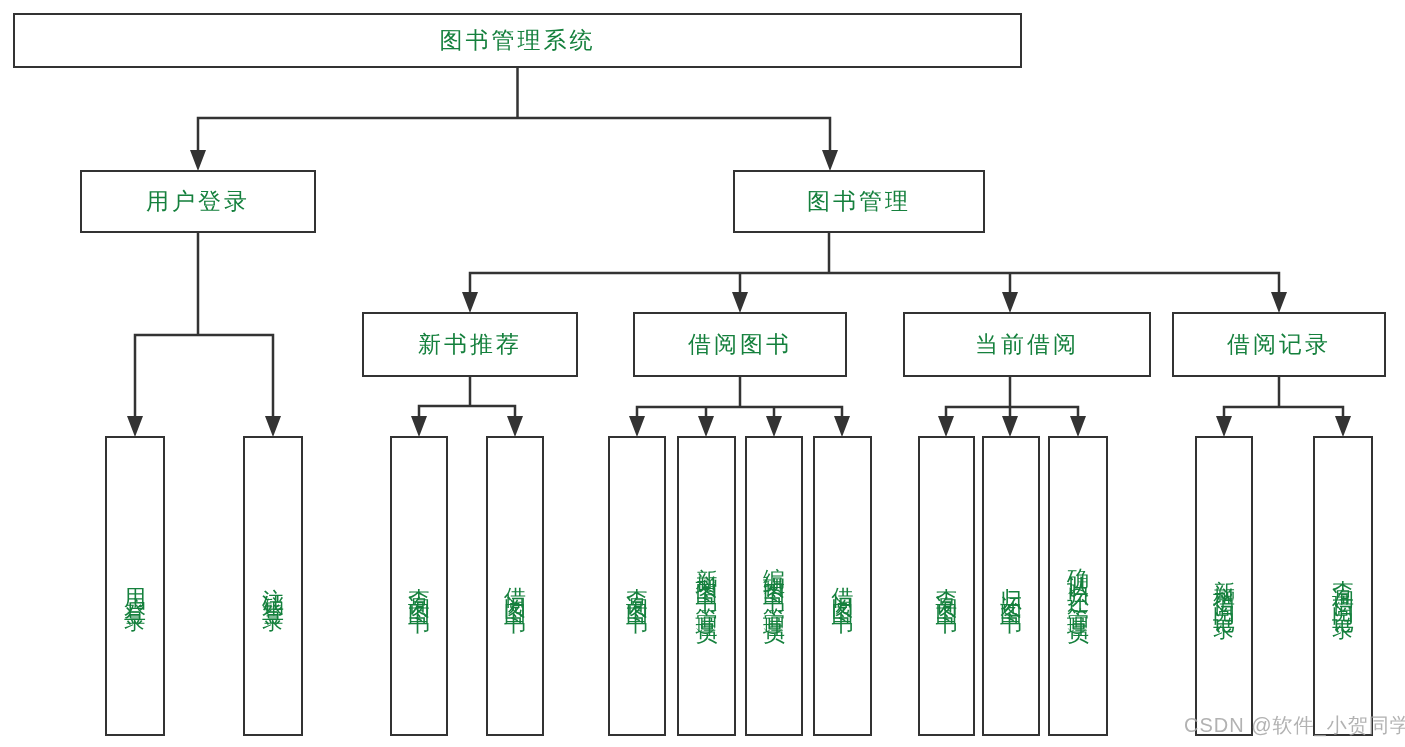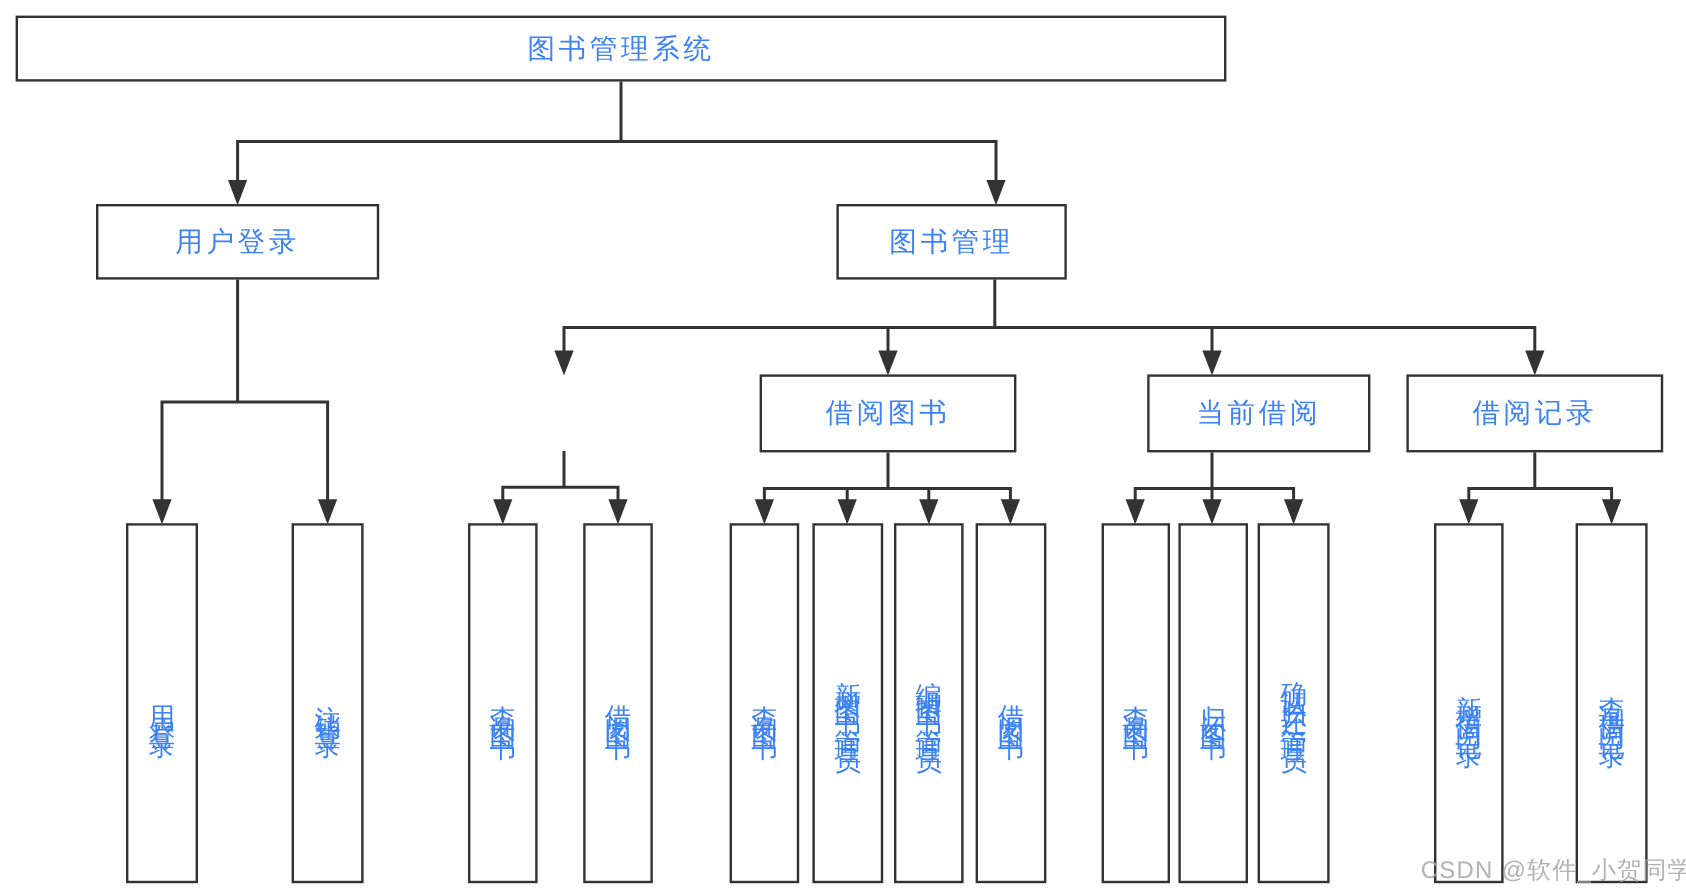--- a/index.html
+++ b/index.html
@@ -37,7 +37,7 @@
     font-size: 23px;
     letter-spacing: 3px;
     white-space: nowrap;
-    color: #3b82f6;
+    color: #15803d;
   }
   .node.vert .lbl {
     writing-mode: vertical-rl;

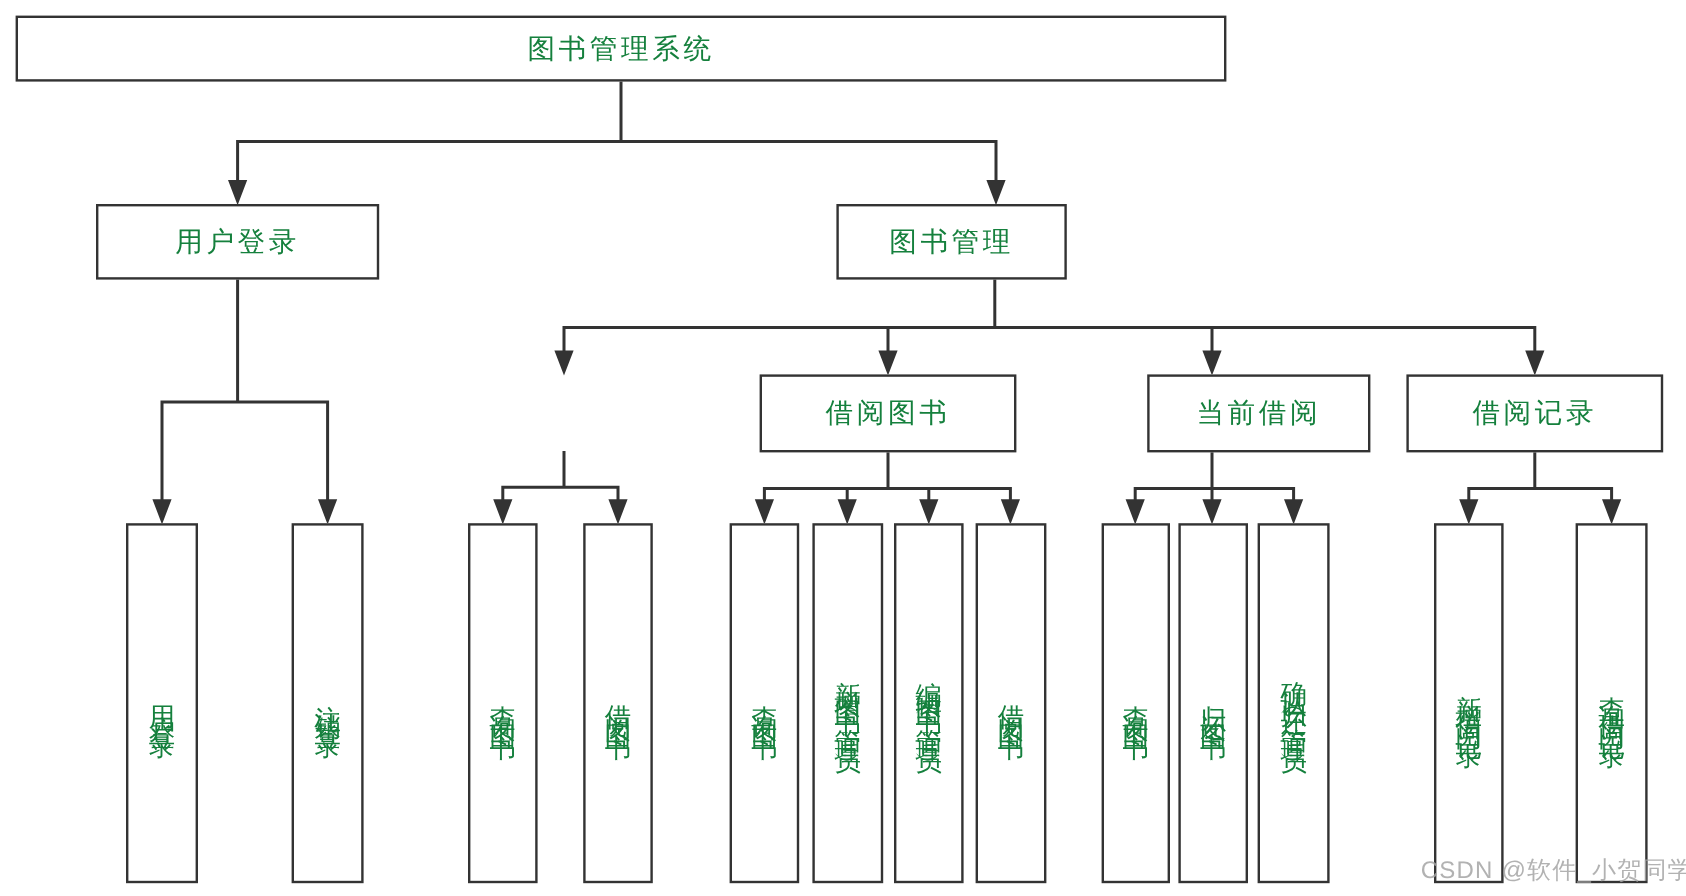--- a/index.html
+++ b/index.html
@@ -103,7 +103,7 @@
   <div class="node" style="left:80px; top:170px; width:236px; height:63px;">
     <span class="lbl">用户登录</span>
   </div>
-  <div class="node" style="left:697px; top:170px; width:192px; height:63px;">
+  <div class="node" style="left:733px; top:170px; width:252px; height:63px;">
     <span class="lbl">图书管理</span>
   </div>
 

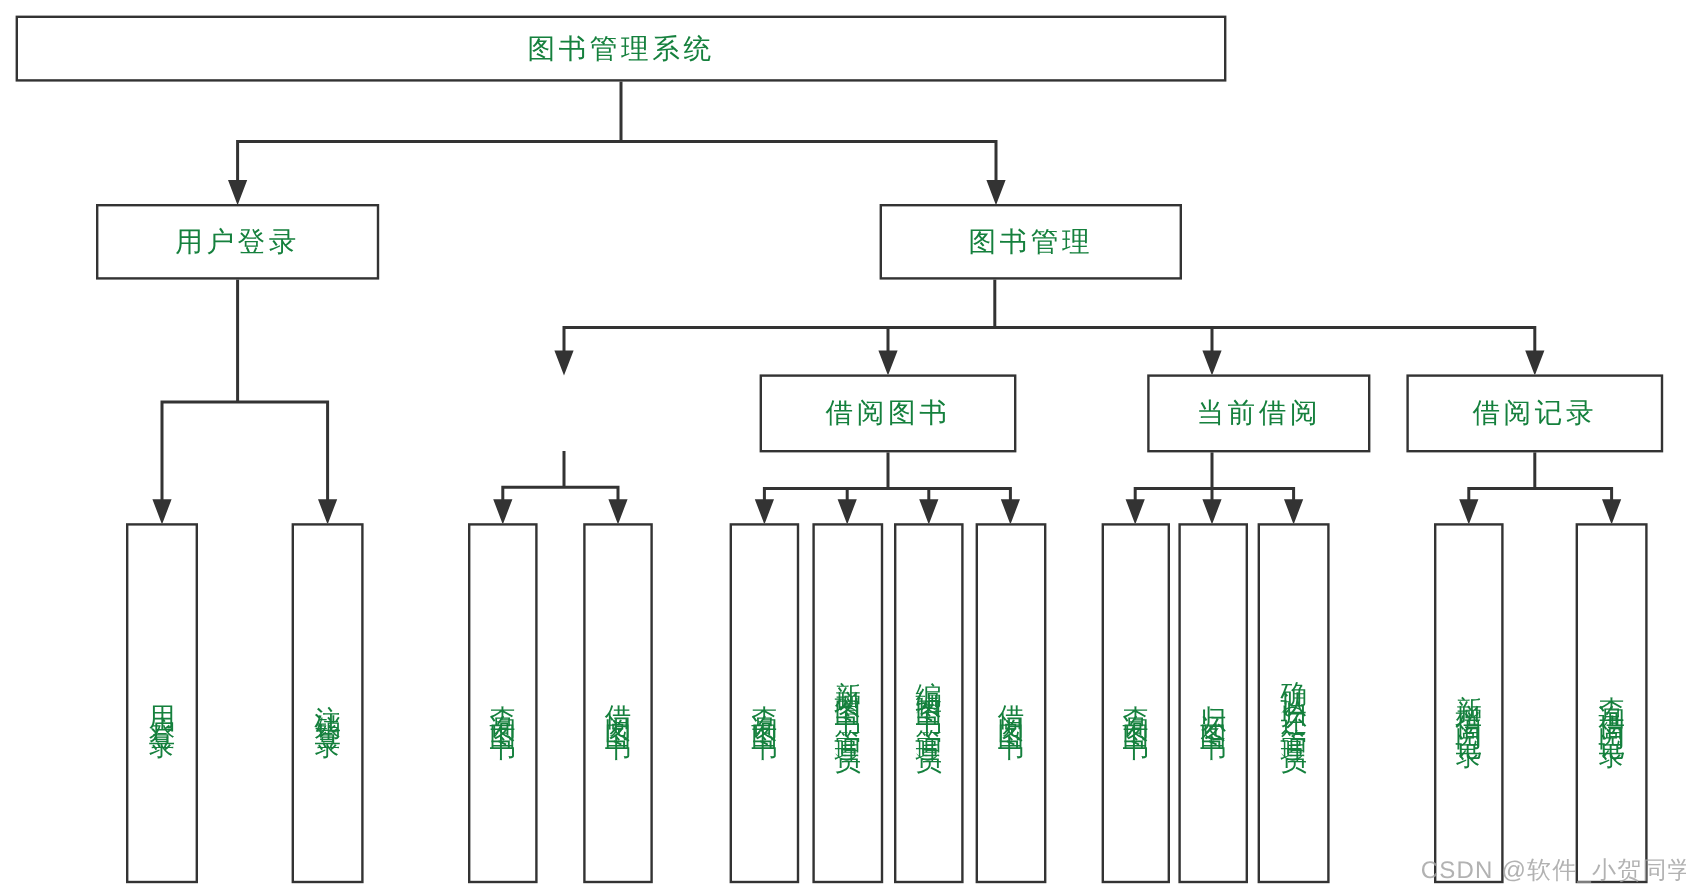--- a/index.html
+++ b/index.html
@@ -107,6 +107,9 @@
     <span class="lbl">图书管理</span>
   </div>
 
+  <div class="node" style="left:362px; top:312px; width:216px; height:65px;">
+    <span class="lbl">新书推荐</span>
+  </div>
   <div class="node" style="left:633px; top:312px; width:214px; height:65px;">
     <span class="lbl">借阅图书</span>
   </div>

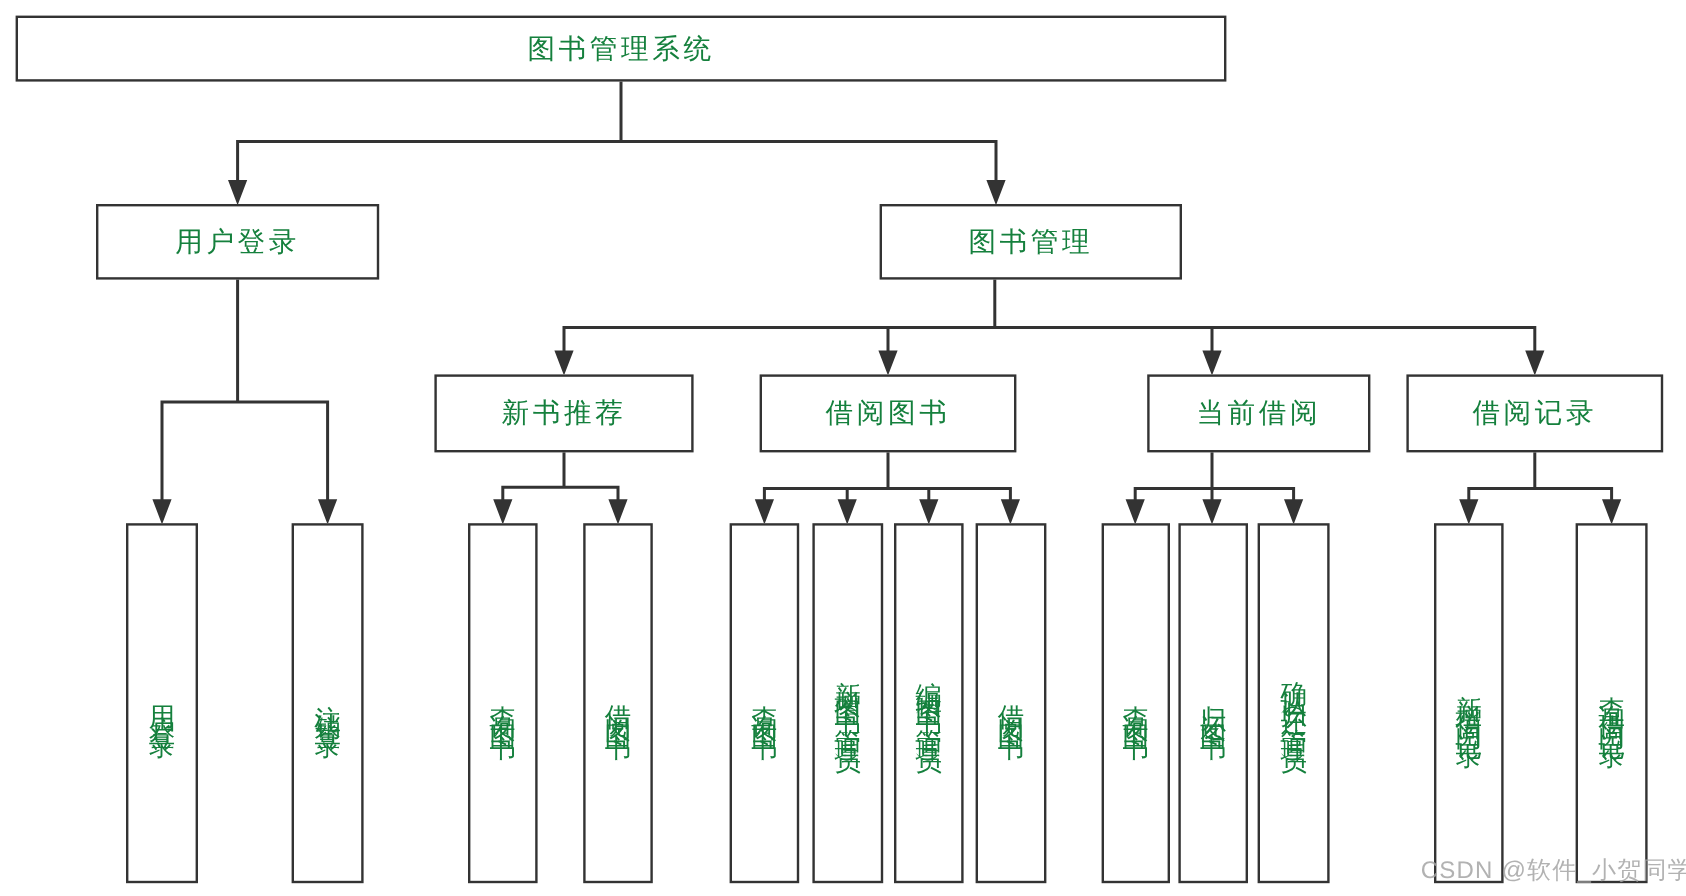--- a/index.html
+++ b/index.html
@@ -113,7 +113,7 @@
   <div class="node" style="left:633px; top:312px; width:214px; height:65px;">
     <span class="lbl">借阅图书</span>
   </div>
-  <div class="node" style="left:956px; top:312px; width:186px; height:65px;align-items:center;">
+  <div class="node" style="left:903px; top:312px; width:248px; height:65px;align-items:center;">
     <span class="lbl">当前借阅</span>
   </div>
   <div class="node" style="left:1172px; top:312px; width:214px; height:65px;">

